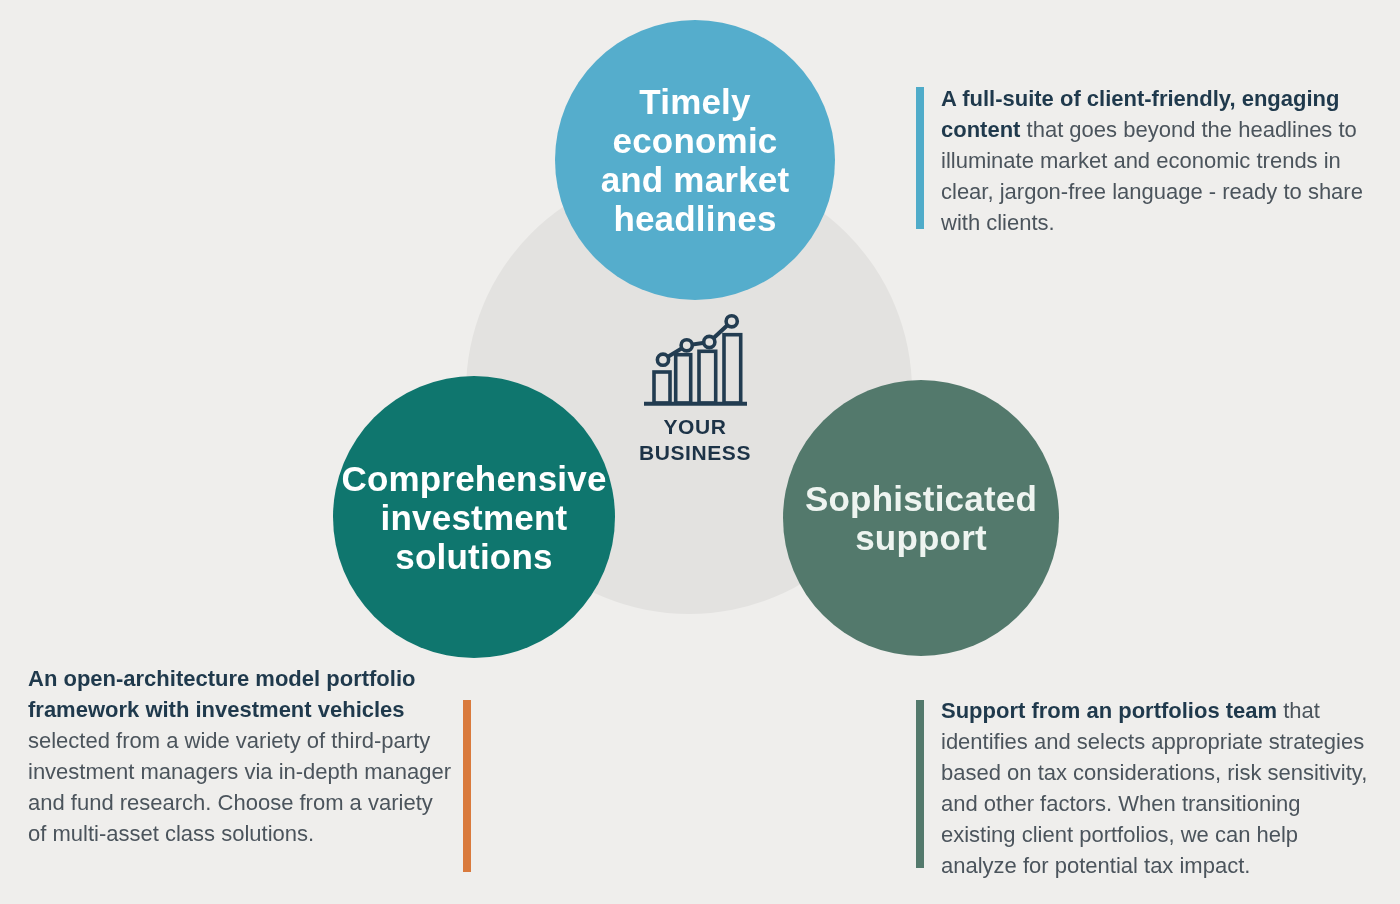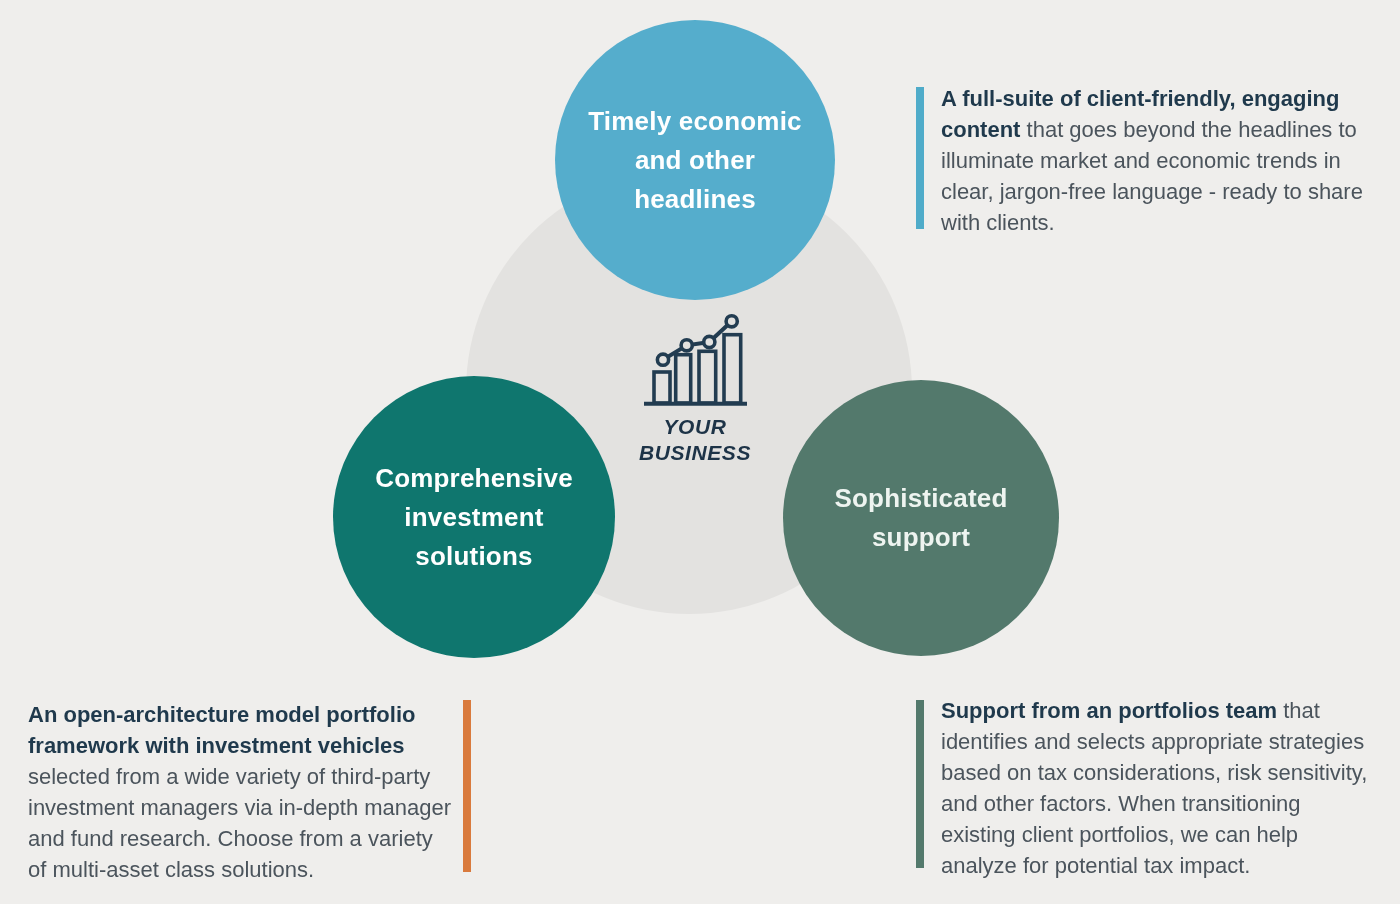--- a/index.html
+++ b/index.html
@@ -38,7 +38,7 @@
     text-align: center;
     color: #ffffff;
     font-weight: bold;
-    font-size: 26px;
+    font-size: 35px;
     line-height: 39px;
     letter-spacing: 0.2px;
   }

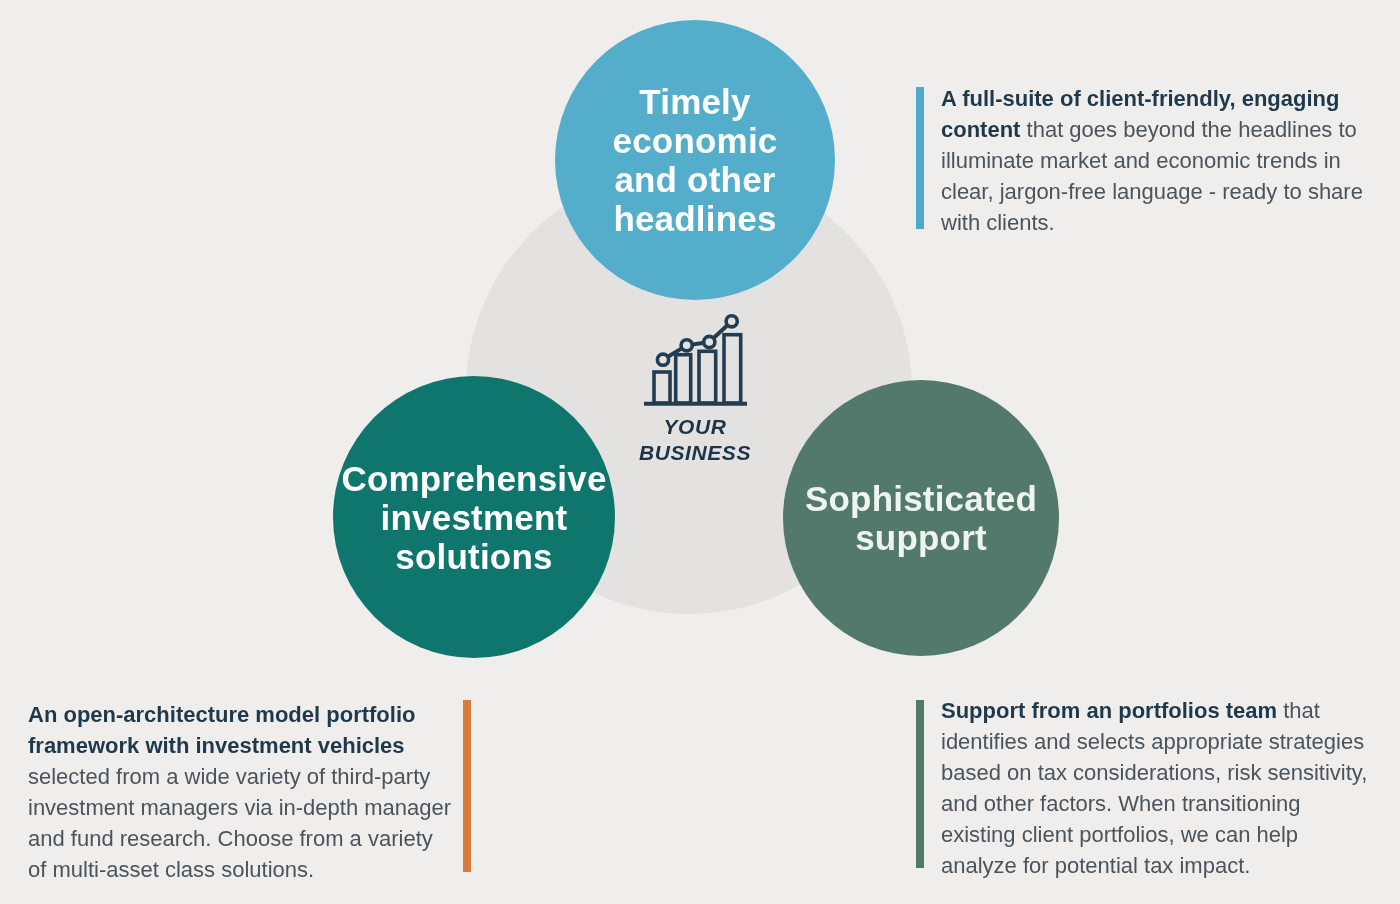--- a/index.html
+++ b/index.html
@@ -99,7 +99,7 @@
   <div class="bubble bubble-blue">
     <div>
       <div>Timely economic</div>
-      <div>and other</div>
+      <div>and market</div>
       <div>headlines</div>
     </div>
   </div>

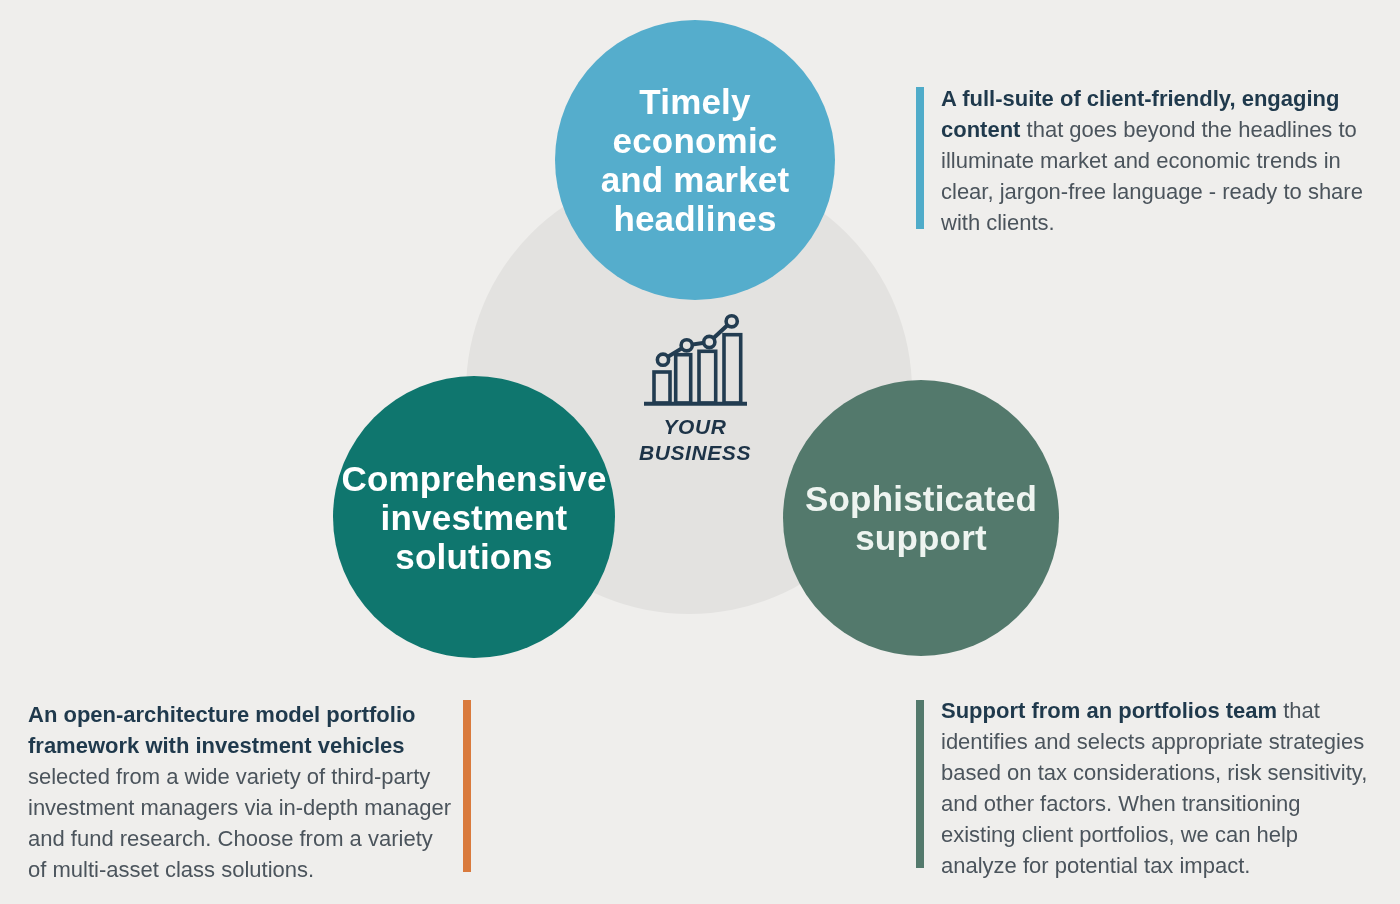--- a/index.html
+++ b/index.html
@@ -53,7 +53,6 @@
     top: 310px;
     width: 240px;
     text-align: center;
-    font-style: italic;
   }
   .centerpiece svg { display: block; margin: 0 auto; }
   .center-label {

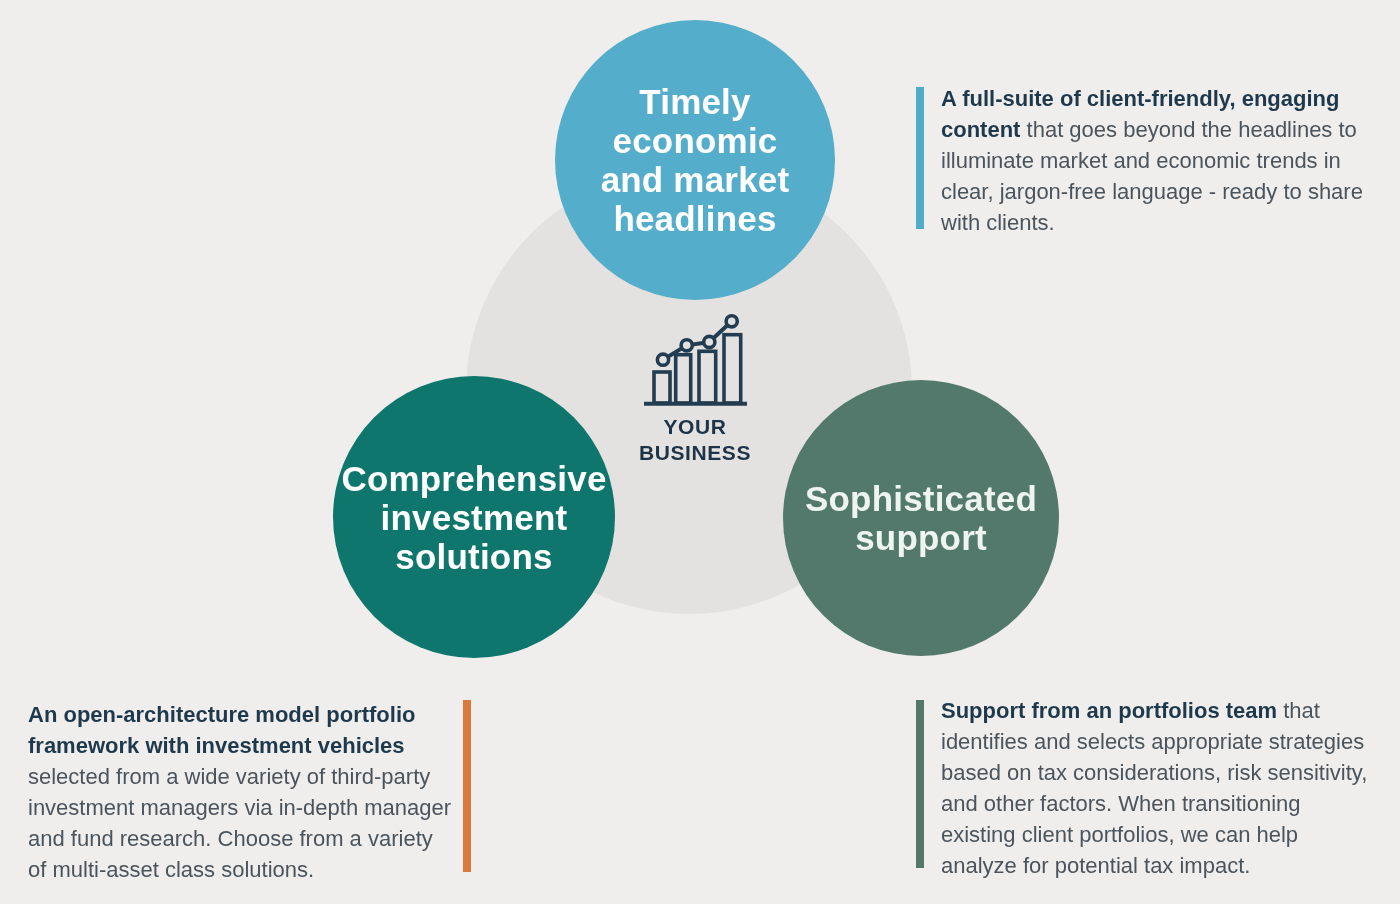--- a/index.html
+++ b/index.html
@@ -83,7 +83,7 @@
   .co-insights   { left: 941px; top: 83px;  width: 440px; }
 
   .bar-solutions { left: 463px; top: 700px; height: 172px; background: #d97a3d; }
-  .co-solutions  { left: 28px;  top: 699px; width: 424px; }
+  .co-solutions  { left: 28px;  top: 663px; width: 424px; }
 
   .bar-analysis  { left: 916px; top: 700px; height: 168px; background: #53796c; }
   .co-analysis   { left: 941px; top: 695px; width: 436px; }

